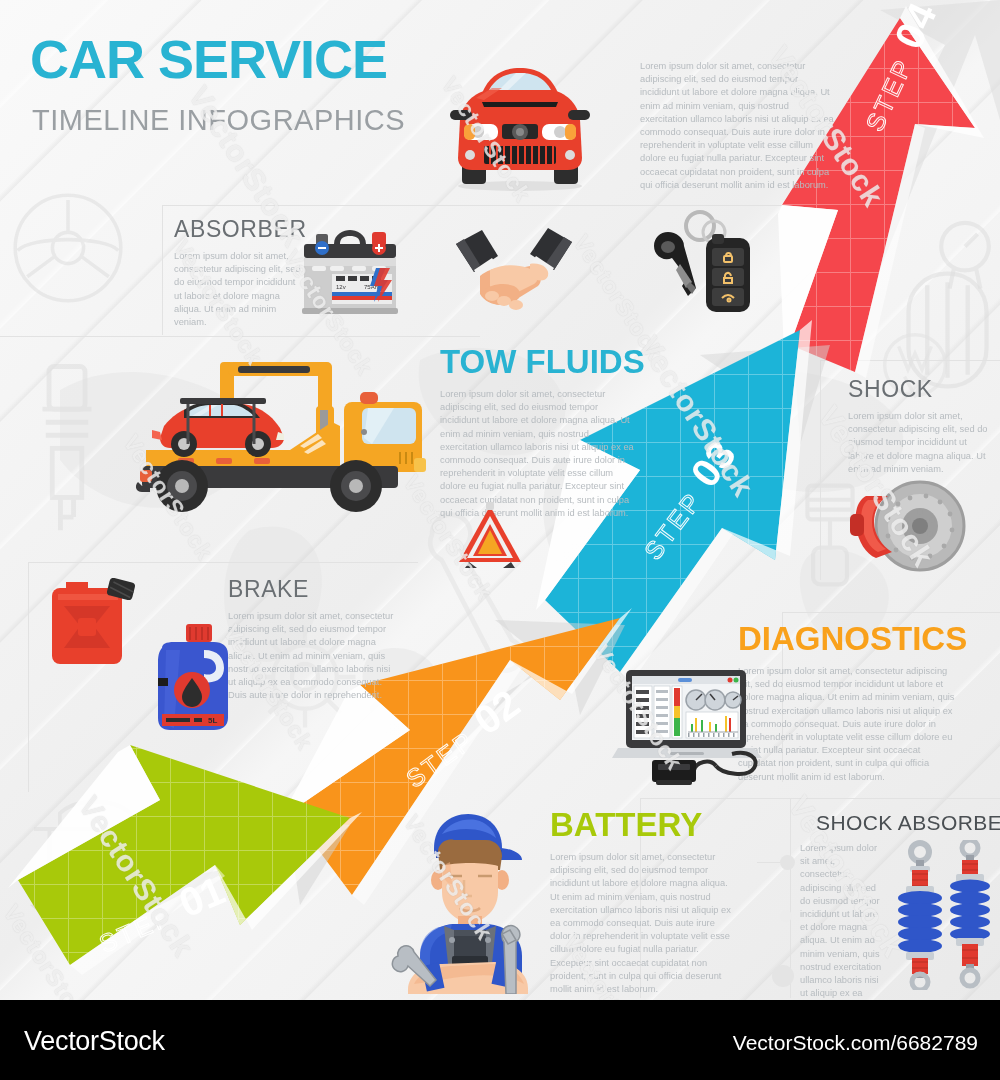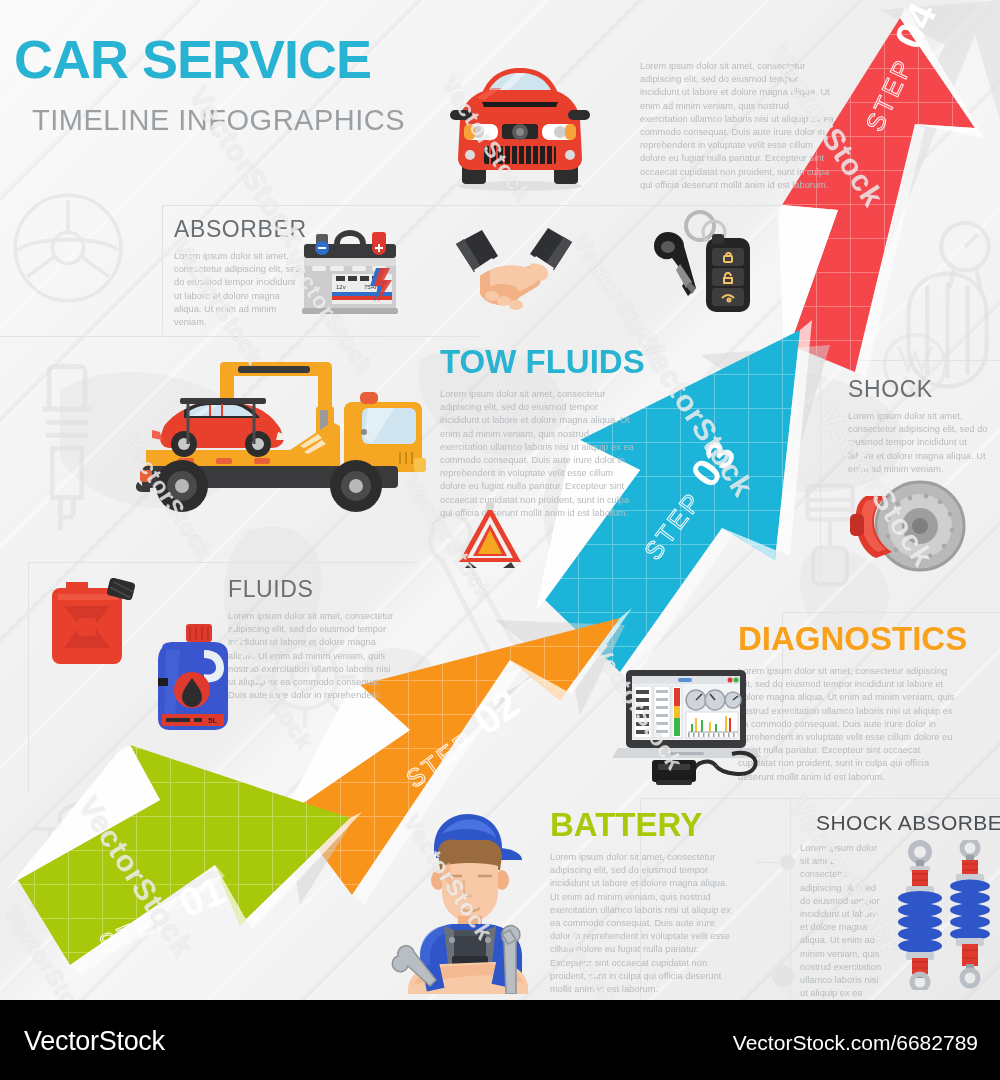--- a/index.html
+++ b/index.html
@@ -77,7 +77,7 @@
 
   
   #title-main {
-    position: absolute; left: 14px; top: 32px;
+    position: absolute; left: 30px; top: 32px;
     font-size: 54px; font-weight: bold; color: #29b3d2;
     letter-spacing: -1px; line-height: 1;
   }

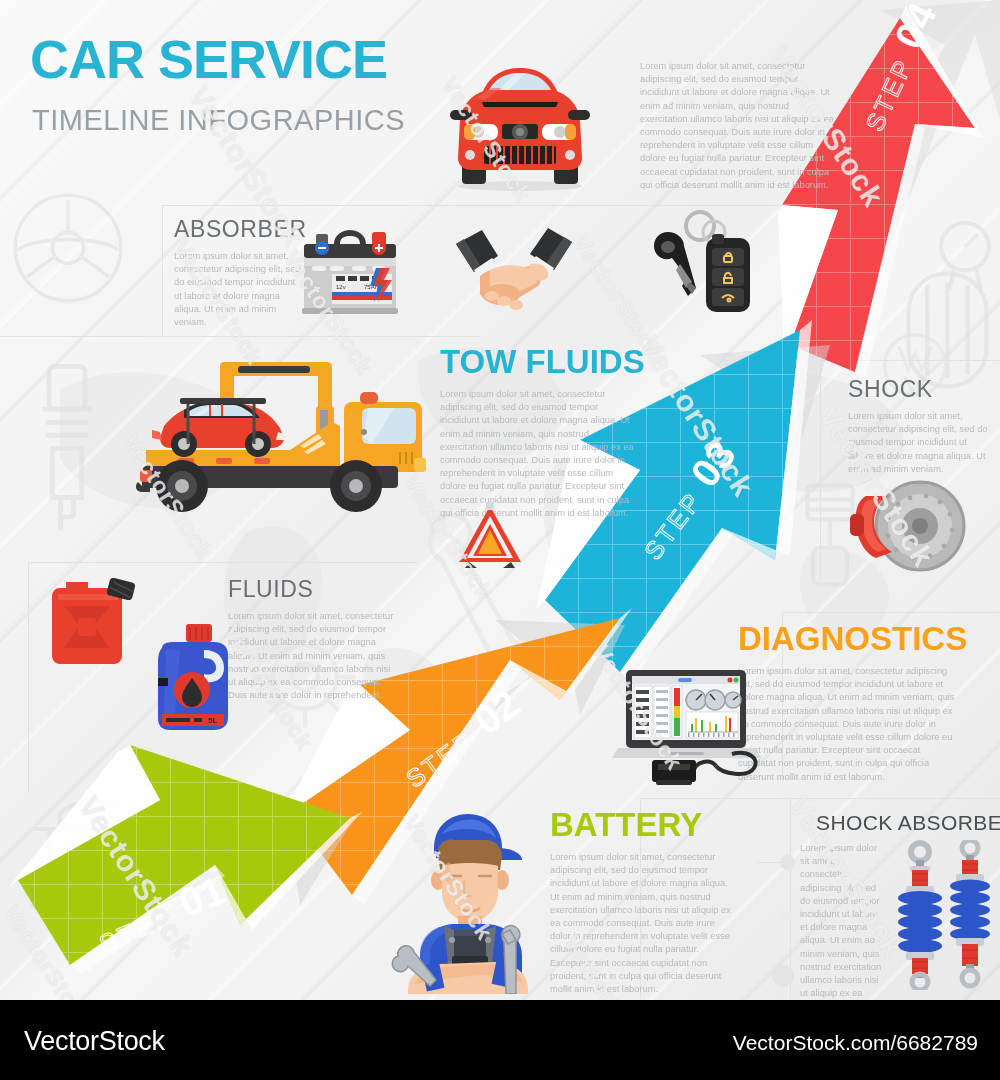--- a/index.html
+++ b/index.html
@@ -556,7 +556,7 @@
     </svg>
 
     <div class="block" style="left:228px;top:578px;width:175px;">
-      <div class="hd hd-sm c-gray">FLUIDS</div>
+      <div class="hd hd-sm c-gray">BRAKE</div>
       <div class="body" style="margin-top:9px;width:170px;">Lorem ipsum dolor sit amet, consectetur adipiscing elit, sed do eiusmod tempor incididunt ut labore et dolore magna aliqua. Ut enim ad minim veniam, quis nostrud exercitation ullamco laboris nisi ut aliquip ex ea commodo consequat. Duis aute irure dolor in reprehenderit.</div>
     </div>
 

